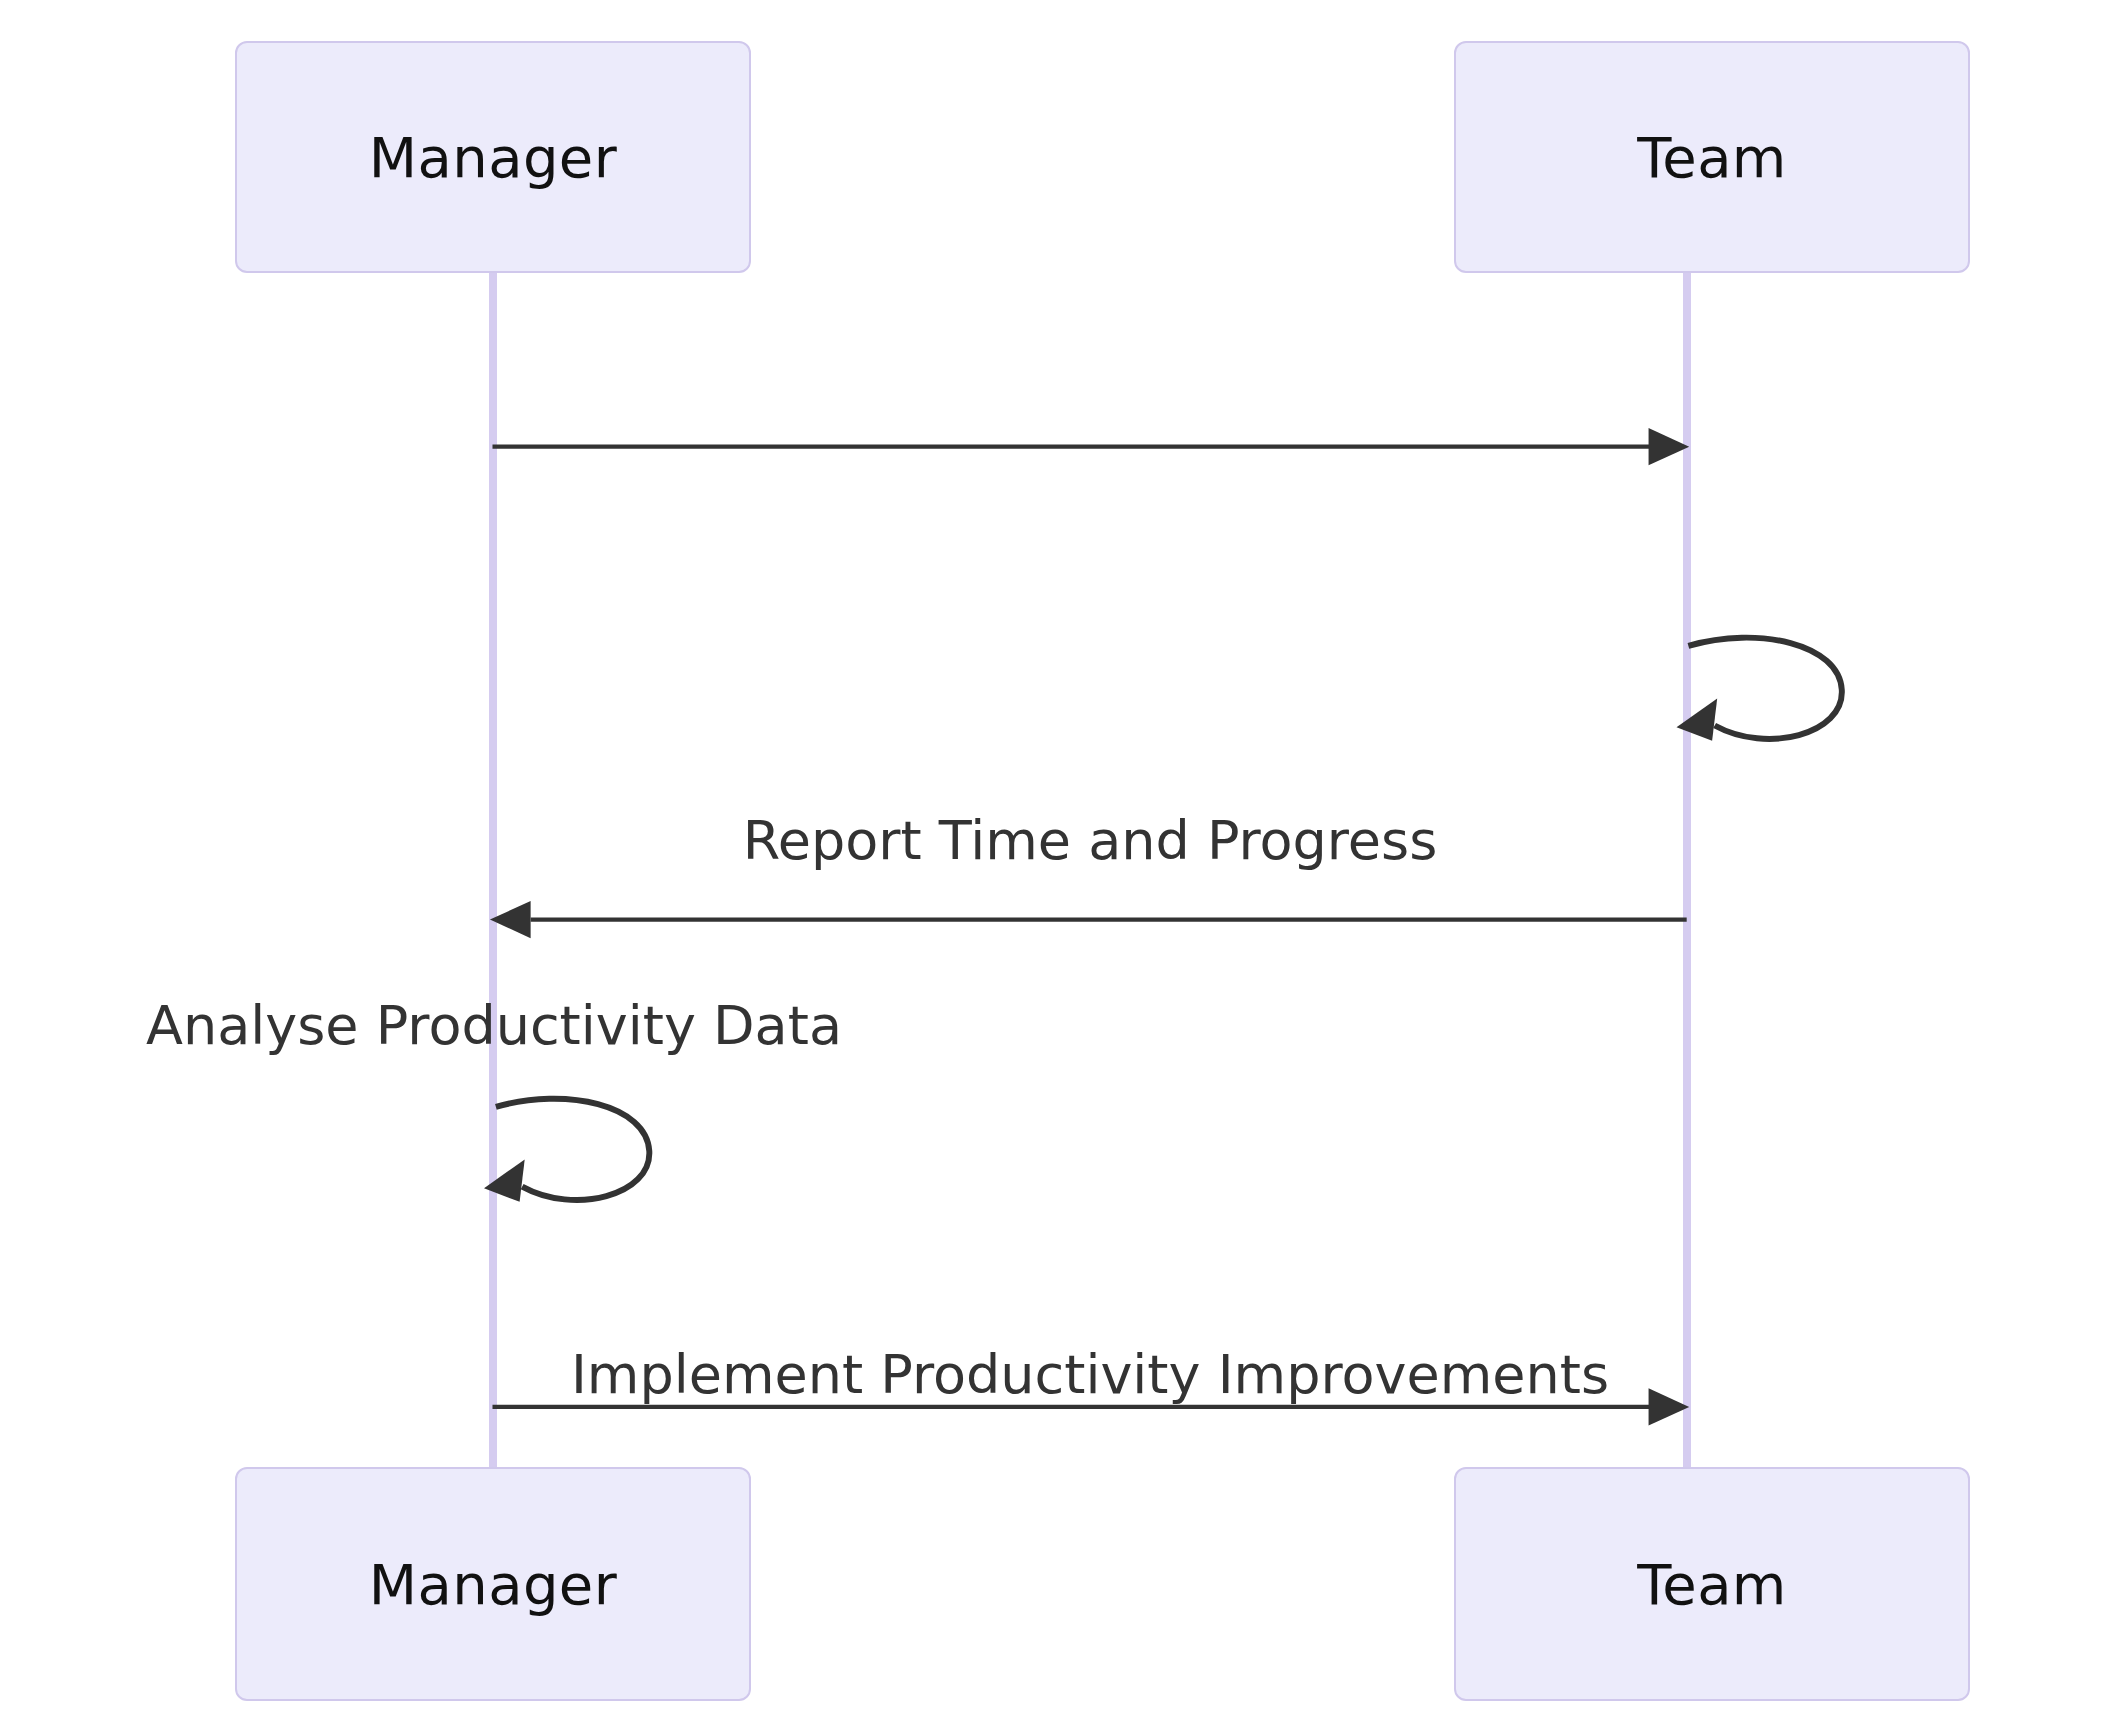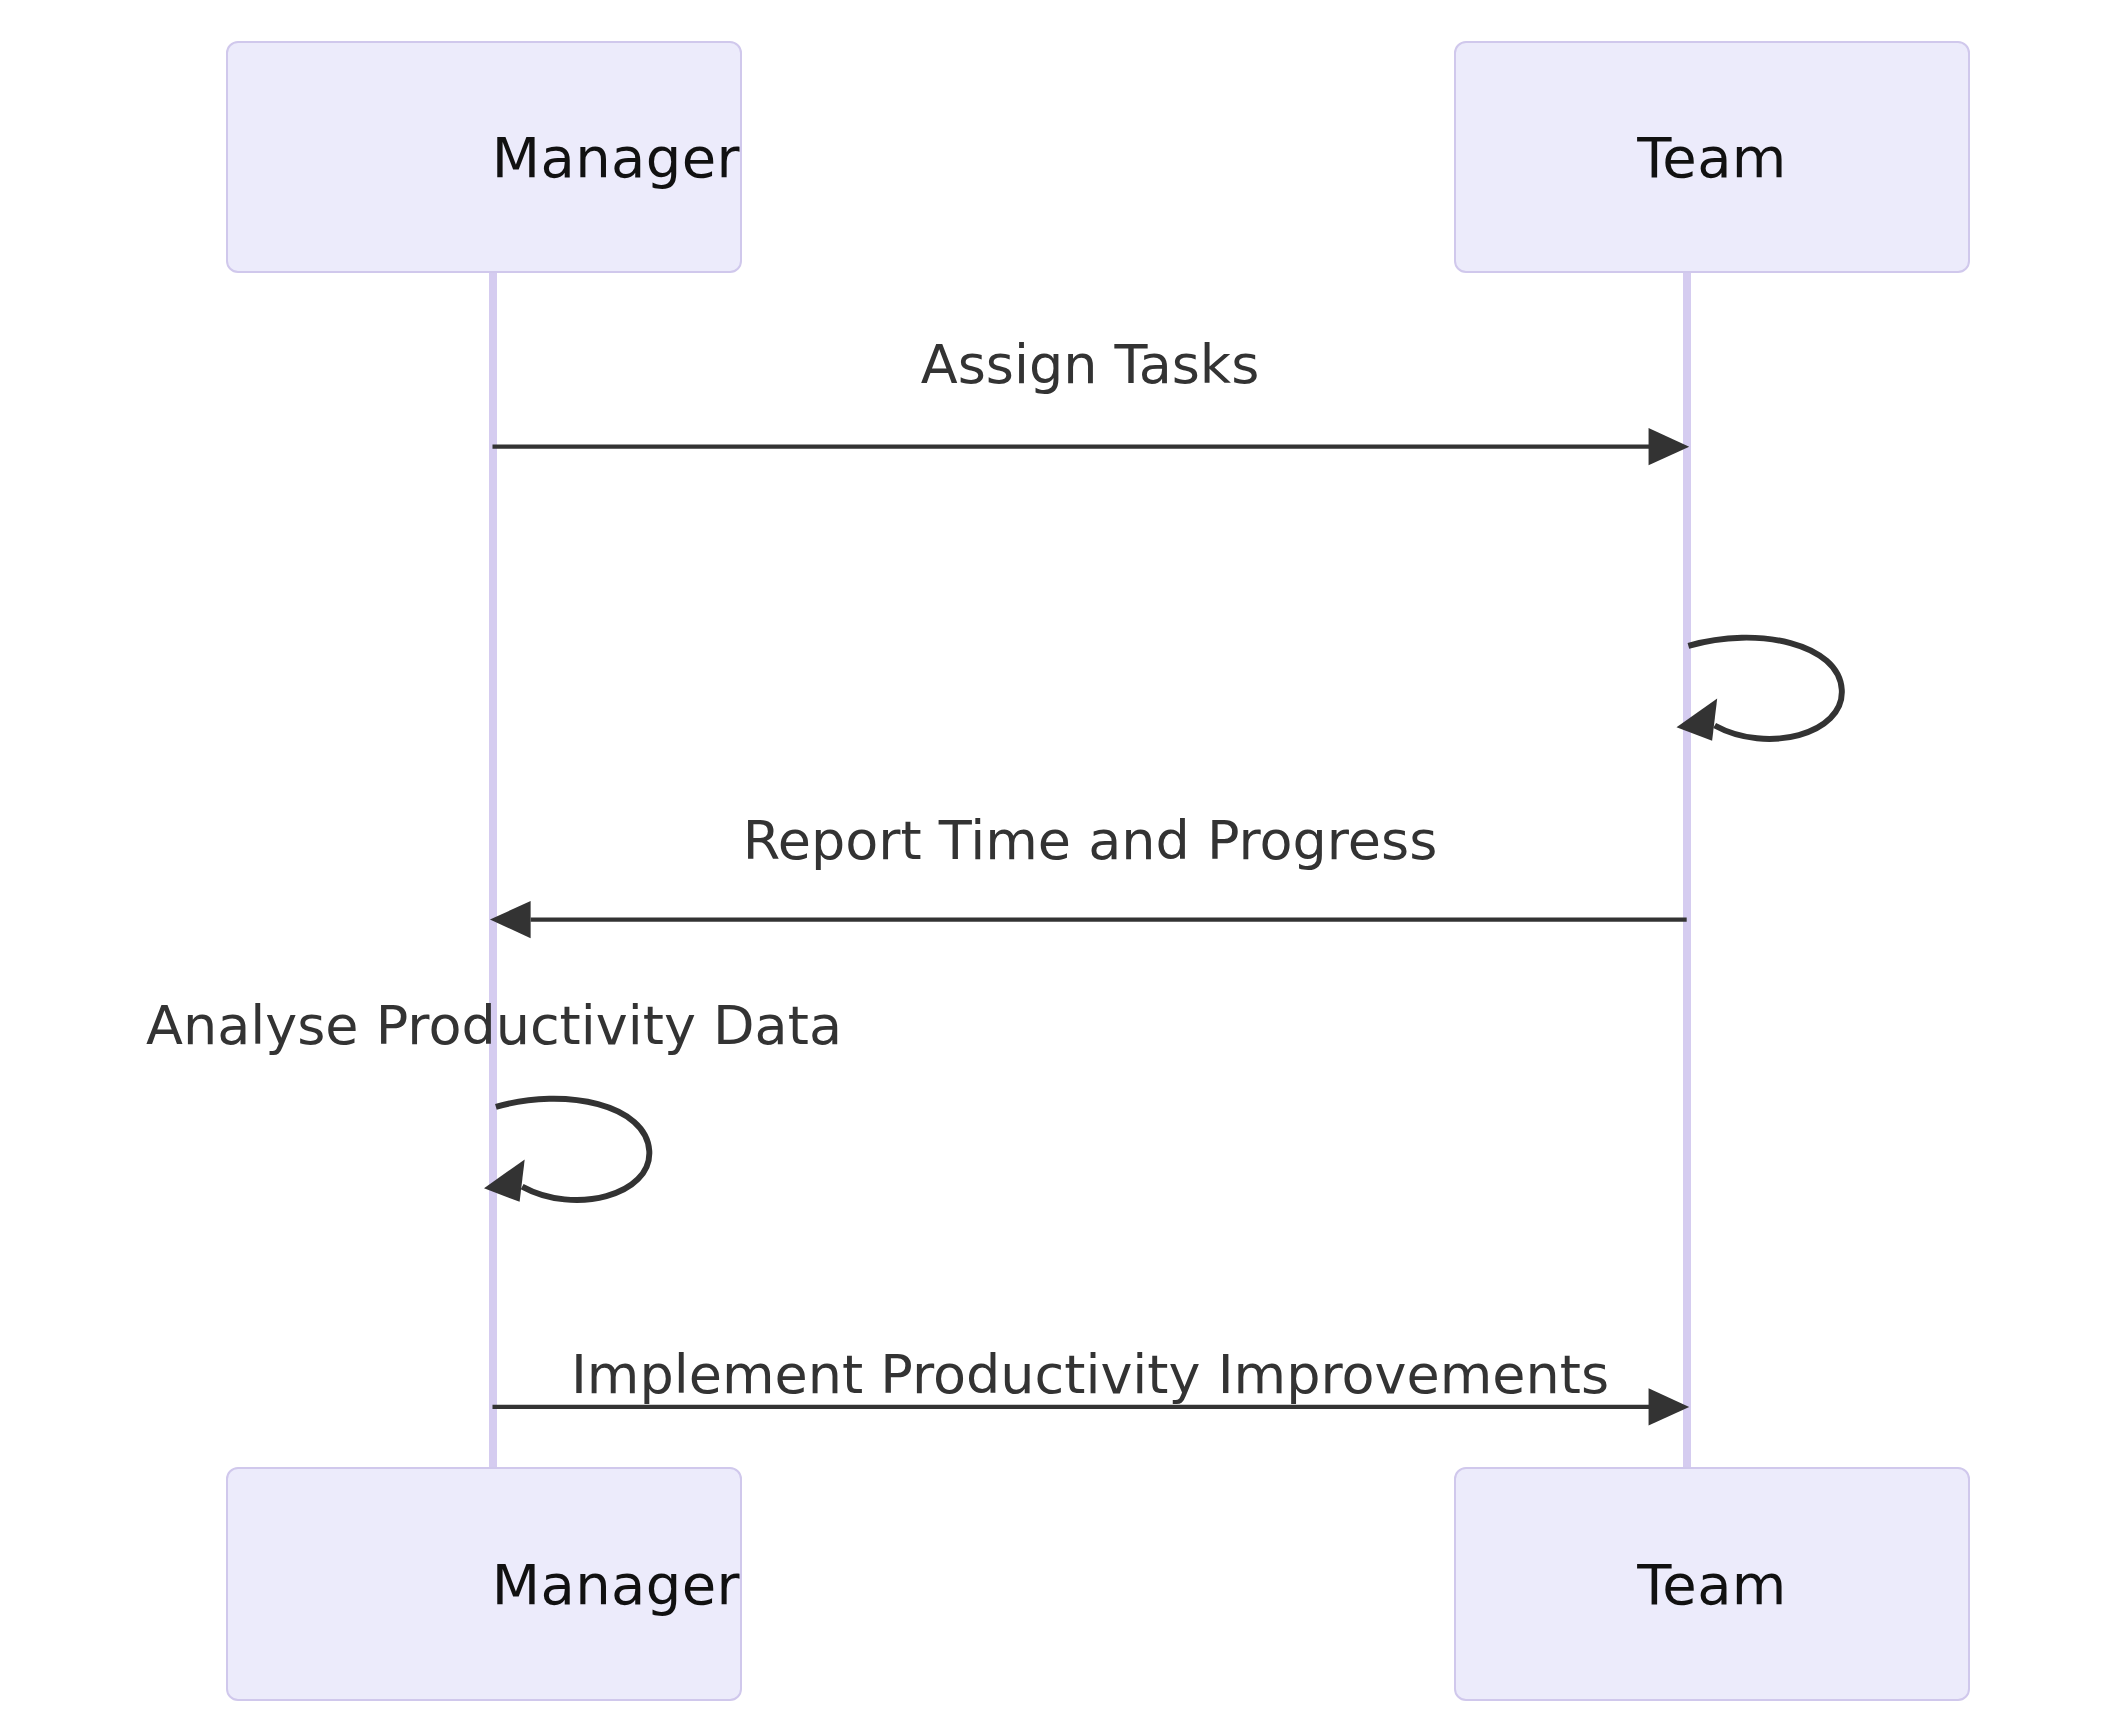--- a/index.html
+++ b/index.html
@@ -36,7 +36,7 @@
   }
   .actor-box.top { top: 41px; }
   .actor-box.bottom { top: 1467px; height: 234px; }
-  .actor-box.left { left: 226px; justify-content: flex-end; }
+  .actor-box.left { left: 235px; }
   .actor-box.right { left: 1454px; }
   .actor-box span {
     font-size: 56px;

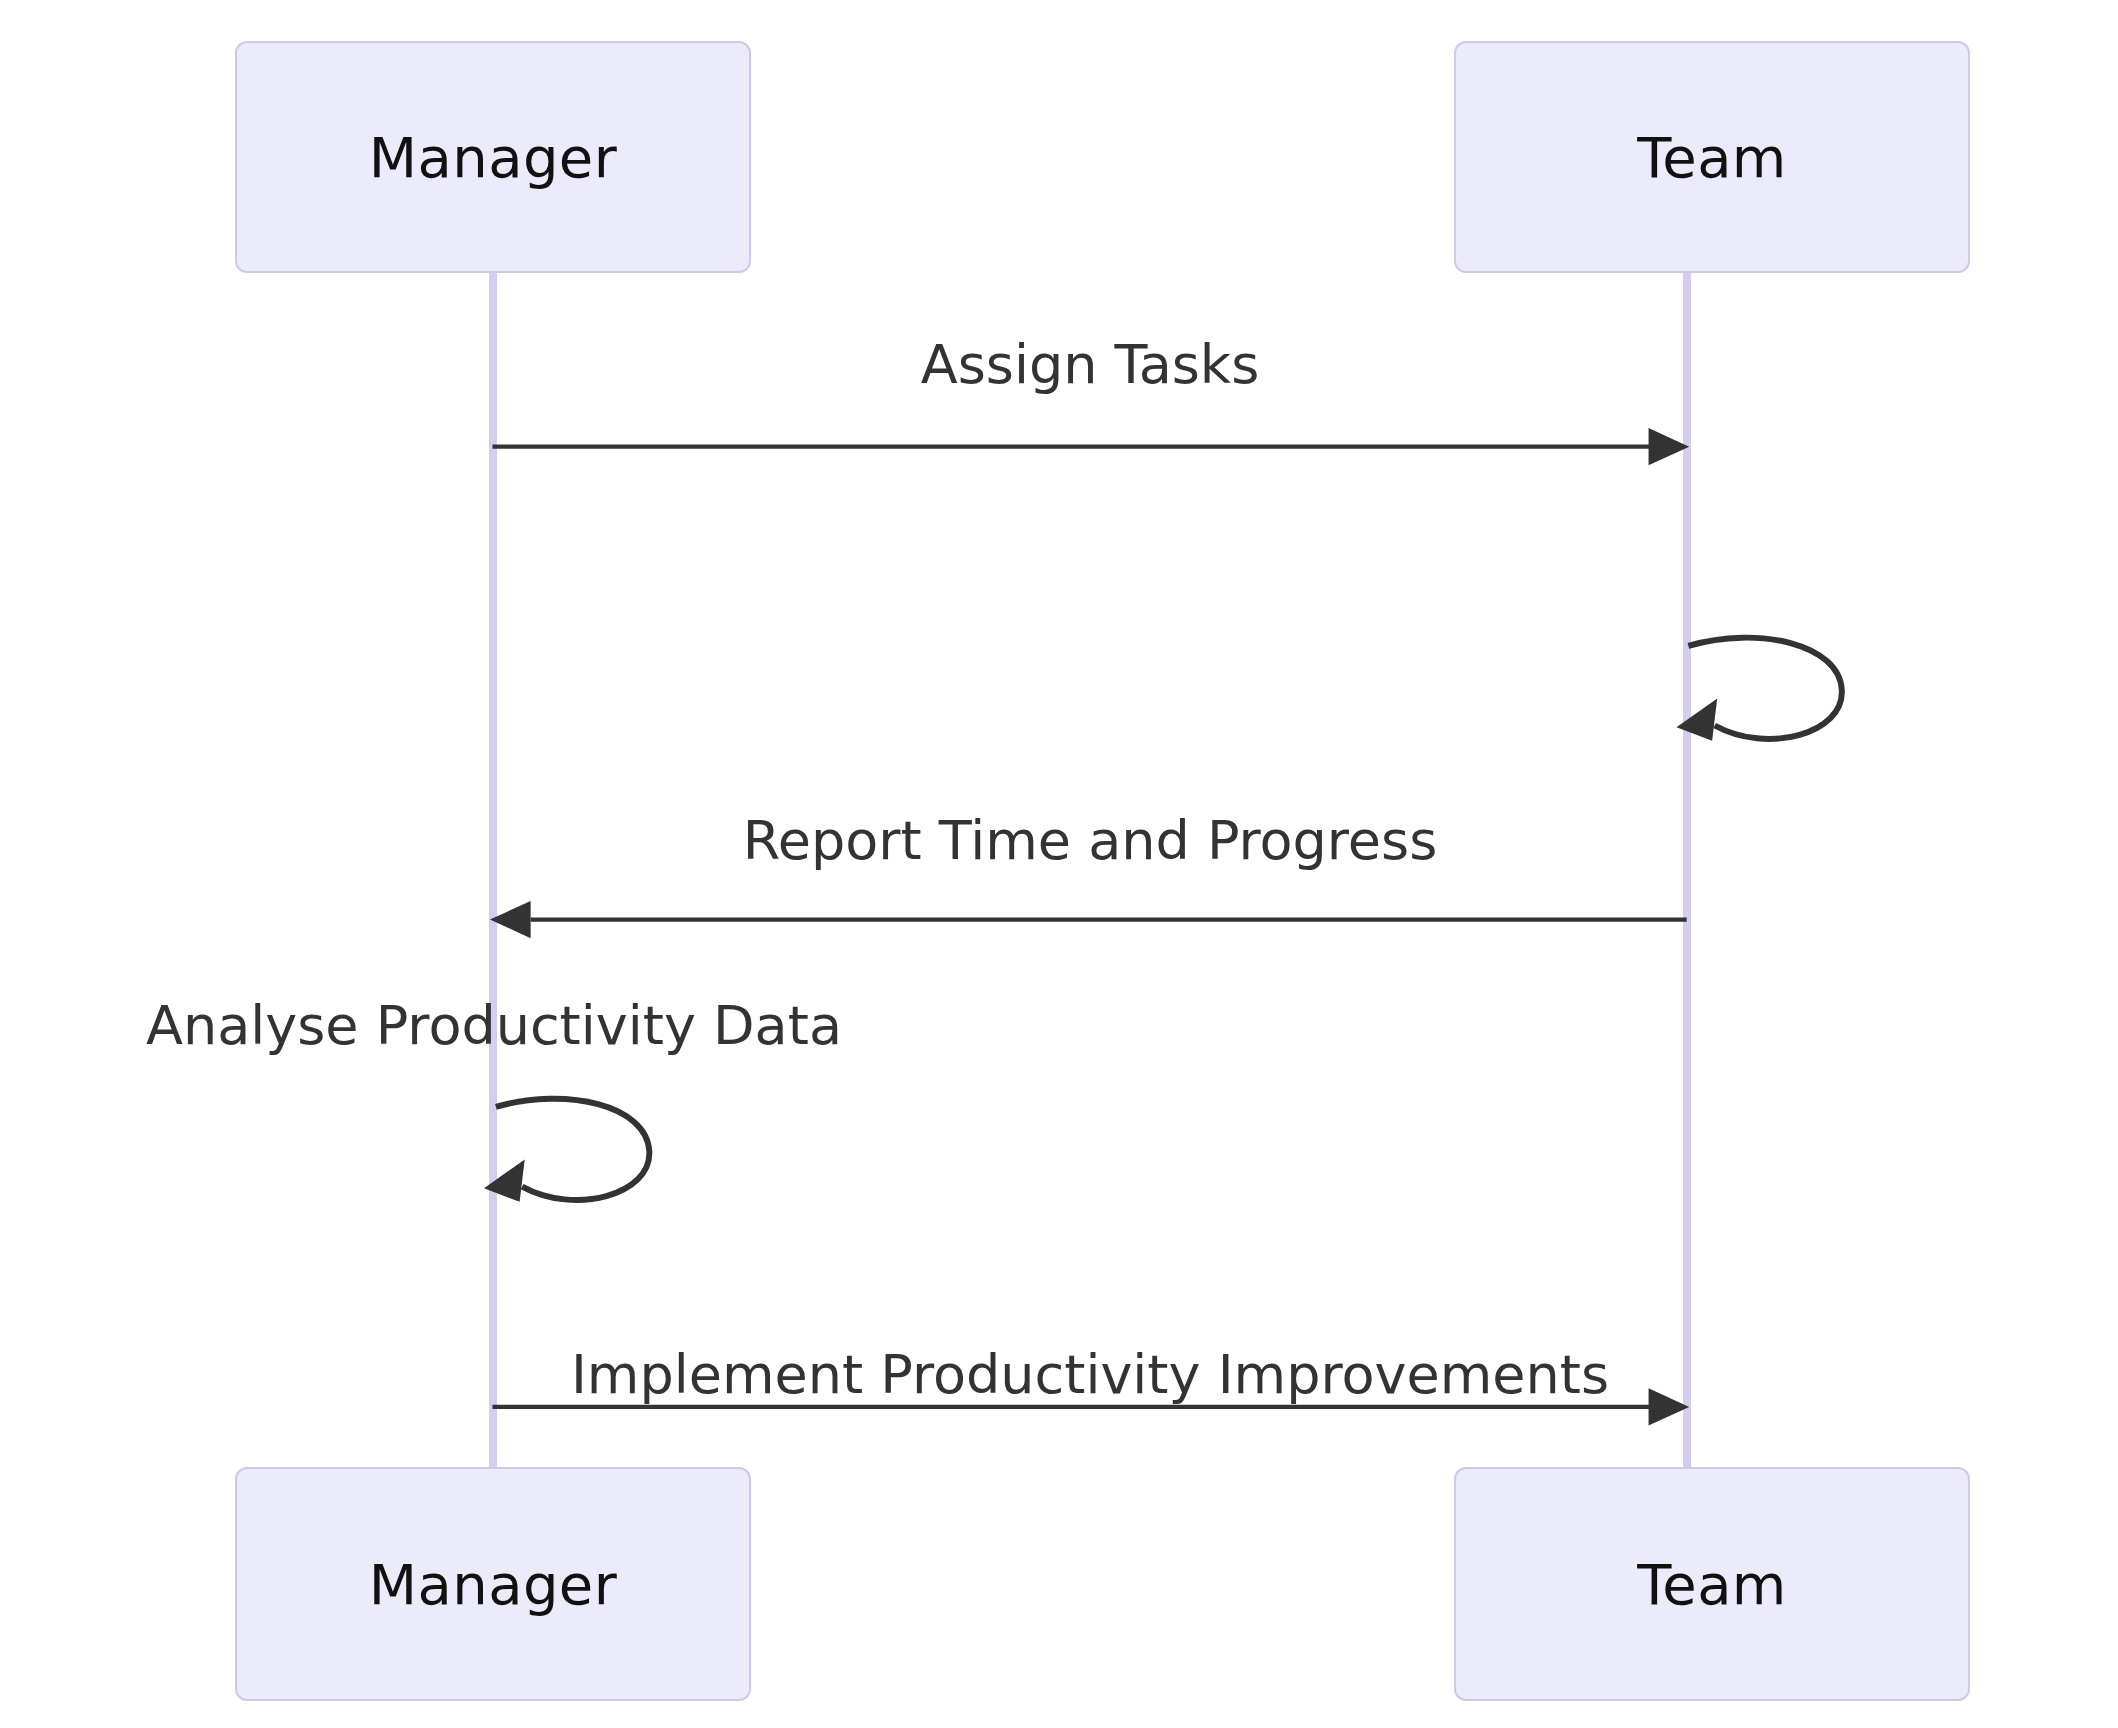--- a/index.html
+++ b/index.html
@@ -115,7 +115,6 @@
     <polygon class="msg-head" points="1993,1660 1945,1638 1945,1682"></polygon>
   </svg>
 
-  <div class="msg-label" style="left:1090px; top:331px;">Assign Tasks</div>
 
 
   <div class="msg-label" style="left:1090px; top:807px;">Report Time and Progress</div>

